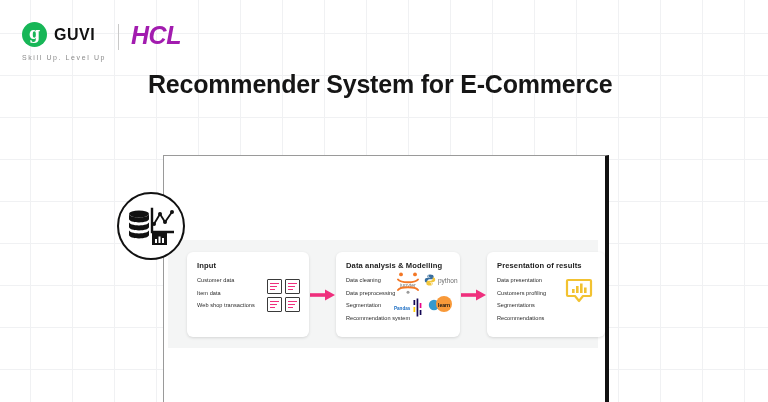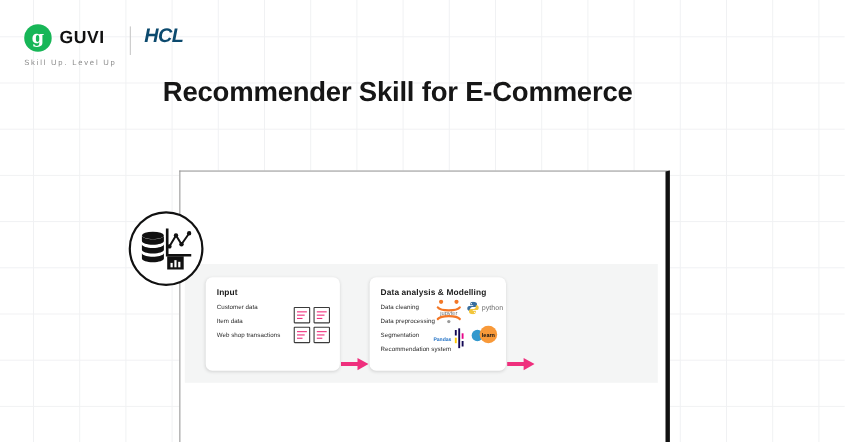--- a/index.html
+++ b/index.html
@@ -49,8 +49,8 @@
     margin: 2px 12px 0 12px;
   }
   .hcl-word {
-    font-size: 18px; font-weight: 700; font-style: italic;
-    color: #0c4a6e; letter-spacing: -0.5px; line-height: 1;
+    font-size: 25px; font-weight: 700; font-style: italic;
+    color: #a21caf; letter-spacing: -0.5px; line-height: 1;
     margin-top: 1px;
   }
 

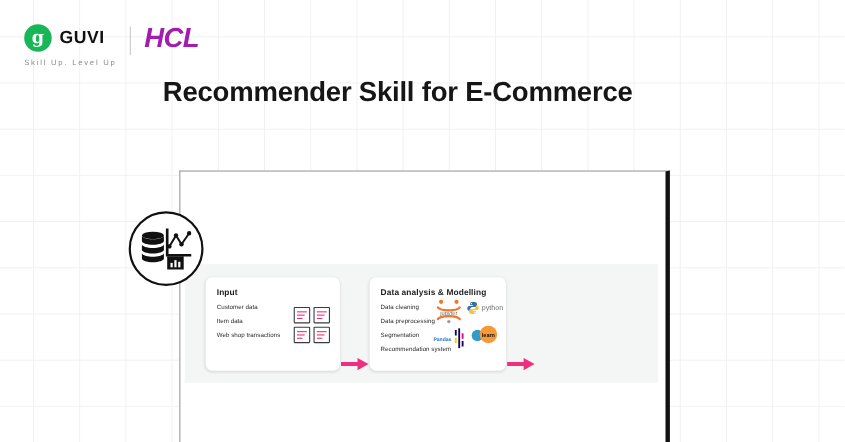--- a/index.html
+++ b/index.html
@@ -167,7 +167,7 @@
   <div class="hcl-word" data-bind="brand.hcl_name">HCL</div>
 </div>
 
-<div id="page-title" data-bind="page.title">Recommender Skill for E-Commerce</div>
+<div id="page-title" data-bind="page.title">Recommender System for E-Commerce</div>
 
 <div id="frame"></div>
 

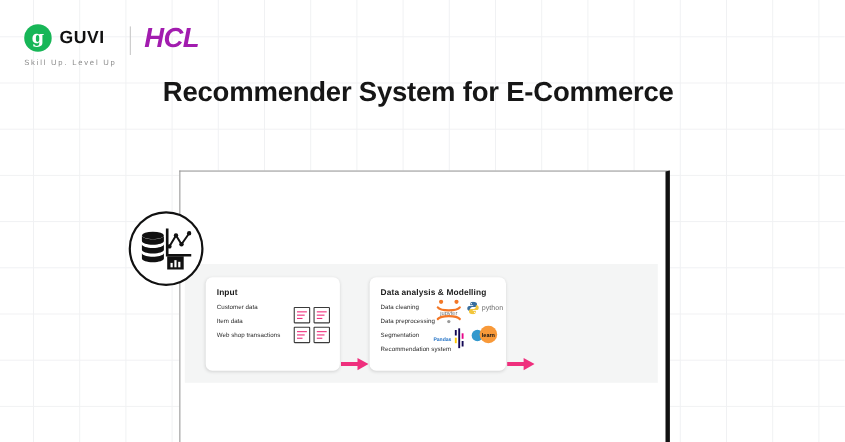--- a/index.html
+++ b/index.html
@@ -90,7 +90,7 @@
   #flow {
     position: absolute; left: 187px; top: 252px;
     width: 436px; height: 85px;
-    display: flex; align-items: flex-end;
+    display: flex; align-items: center;
   }
   .card {
     background: #ffffff; border-radius: 6px;

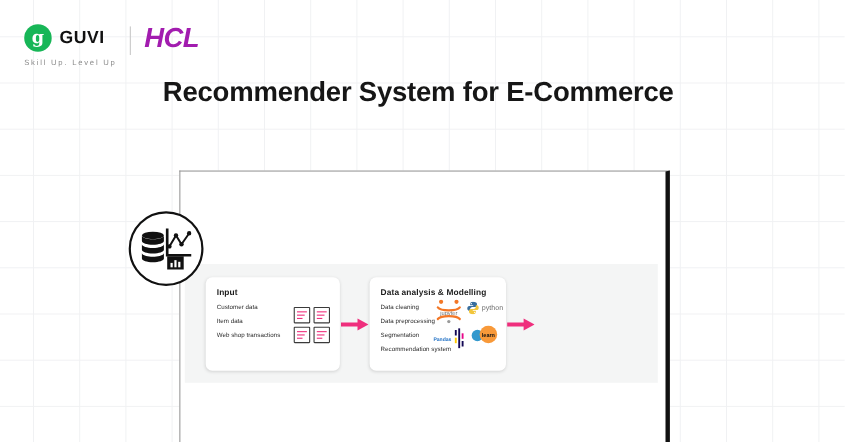--- a/index.html
+++ b/index.html
@@ -290,6 +290,22 @@
     </svg>
   </div>
 
+  <div class="card c3">
+    <div class="card-title" data-bind="flow.cards.2.title">Presentation of results</div>
+    <div class="card-item" data-bind="flow.cards.2.items.0">Data presentation</div>
+    <div class="card-item" data-bind="flow.cards.2.items.1">Customers profiling</div>
+    <div class="card-item" data-bind="flow.cards.2.items.2">Segmentations</div>
+    <div class="card-item" data-bind="flow.cards.2.items.3">Recommendations</div>
+    <div class="pbi">
+      <svg width="28" height="26" viewBox="0 0 28 26">
+        <path d="M3 2h22a1 1 0 011 1v14a1 1 0 01-1 1h-7l-4 5-4-5H3a1 1 0 01-1-1V3a1 1 0 011-1z" fill="none" stroke="#f2c231" stroke-width="2.2" stroke-linejoin="round"></path>
+        <rect x="7" y="11" width="2.6" height="4" fill="#f2c231"></rect>
+        <rect x="11" y="8" width="2.6" height="7" fill="#f2c231"></rect>
+        <rect x="15" y="5.5" width="2.6" height="9.5" fill="#f2c231"></rect>
+        <rect x="19" y="9.5" width="2.6" height="5.5" fill="#f2c231"></rect>
+      </svg>
+    </div>
+  </div>
 
 </div>
 

